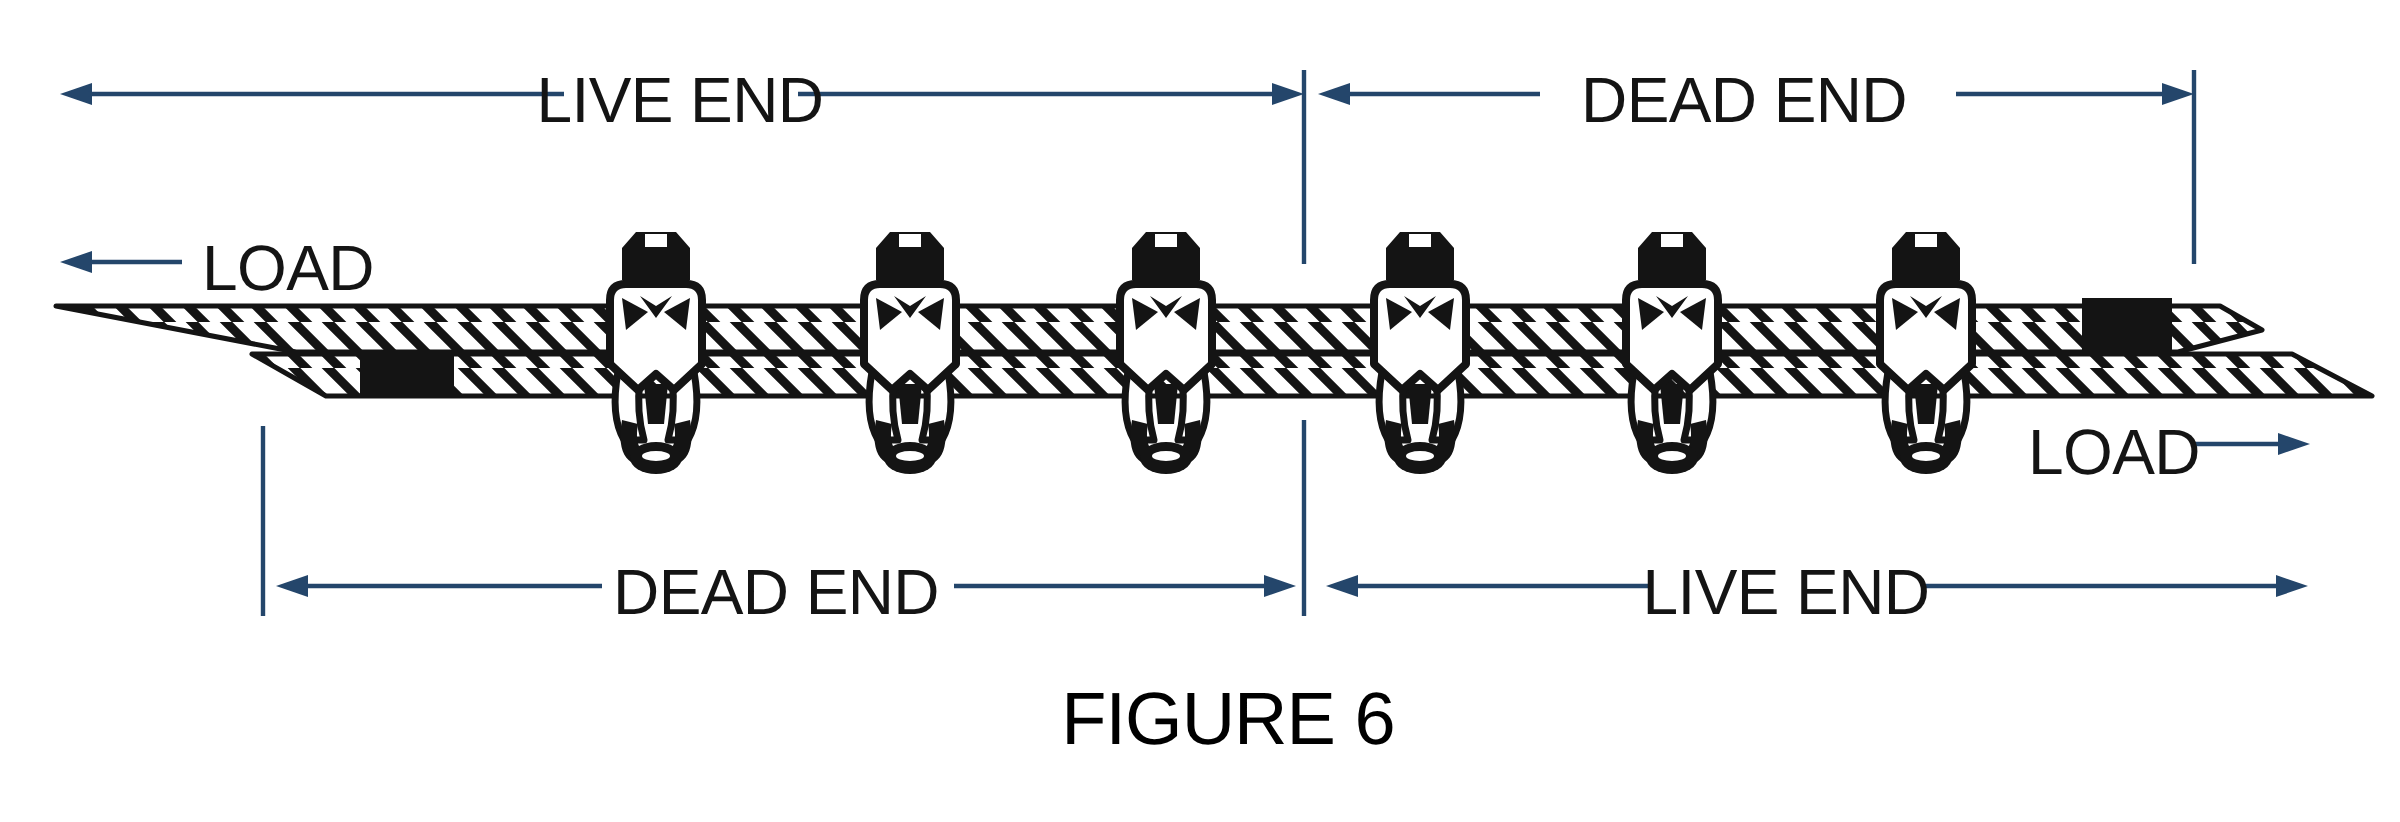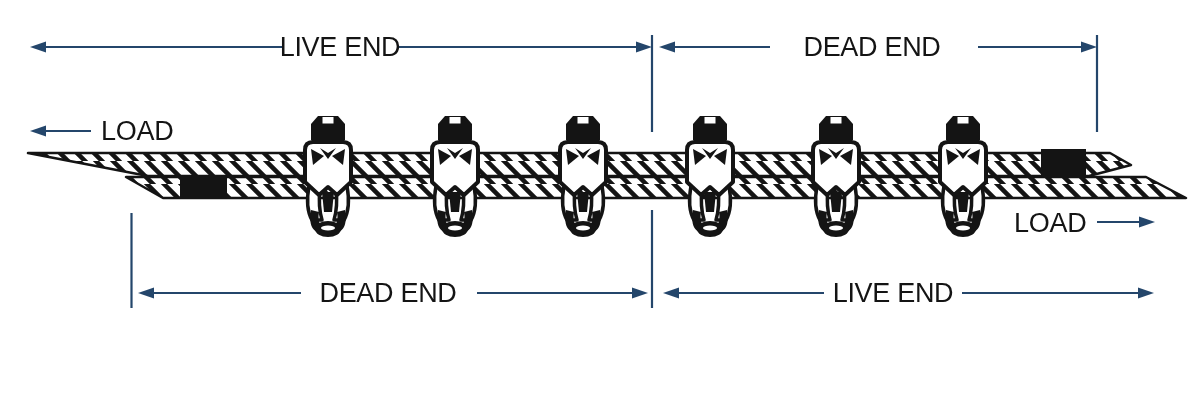--- a/index.html
+++ b/index.html
@@ -10,7 +10,7 @@
   }
   svg { position:absolute; left:0; top:0; }
   .label {
-    position:absolute; font-size:27px; line-height:1; white-space:nowrap;
+    position:absolute; font-size:32px; line-height:1; white-space:nowrap;
     color:var(--ink); letter-spacing:-0.3px;
   }
   .centered { transform:translateX(-50%); }

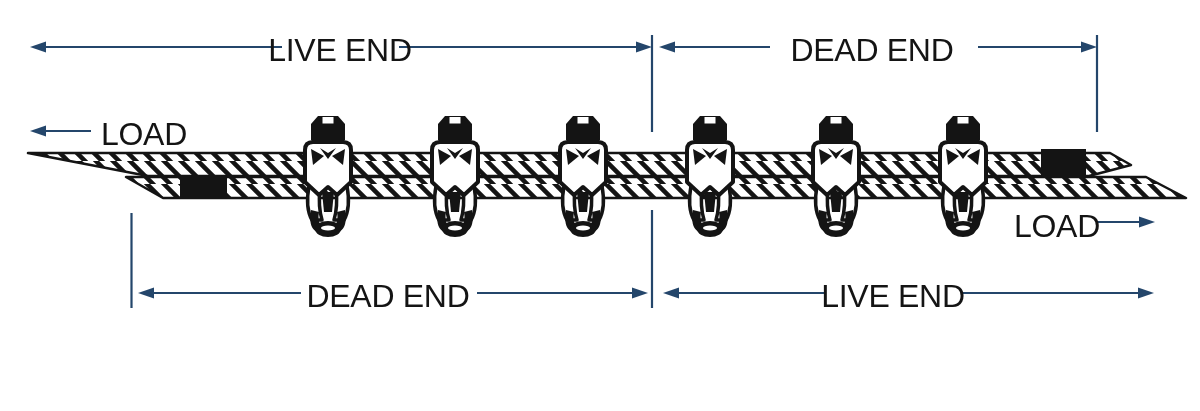--- a/index.html
+++ b/index.html
@@ -124,6 +124,7 @@
   <div class="label" style="left:1014px; top:210px;">LOAD</div>
   <div class="label centered" style="left:388px; top:280px;">DEAD END</div>
   <div class="label centered" style="left:893px; top:280px;">LIVE END</div>
+  <div class="caption" style="left:614px; top:341px;">FIGURE 6</div>
 
 </div>
 

